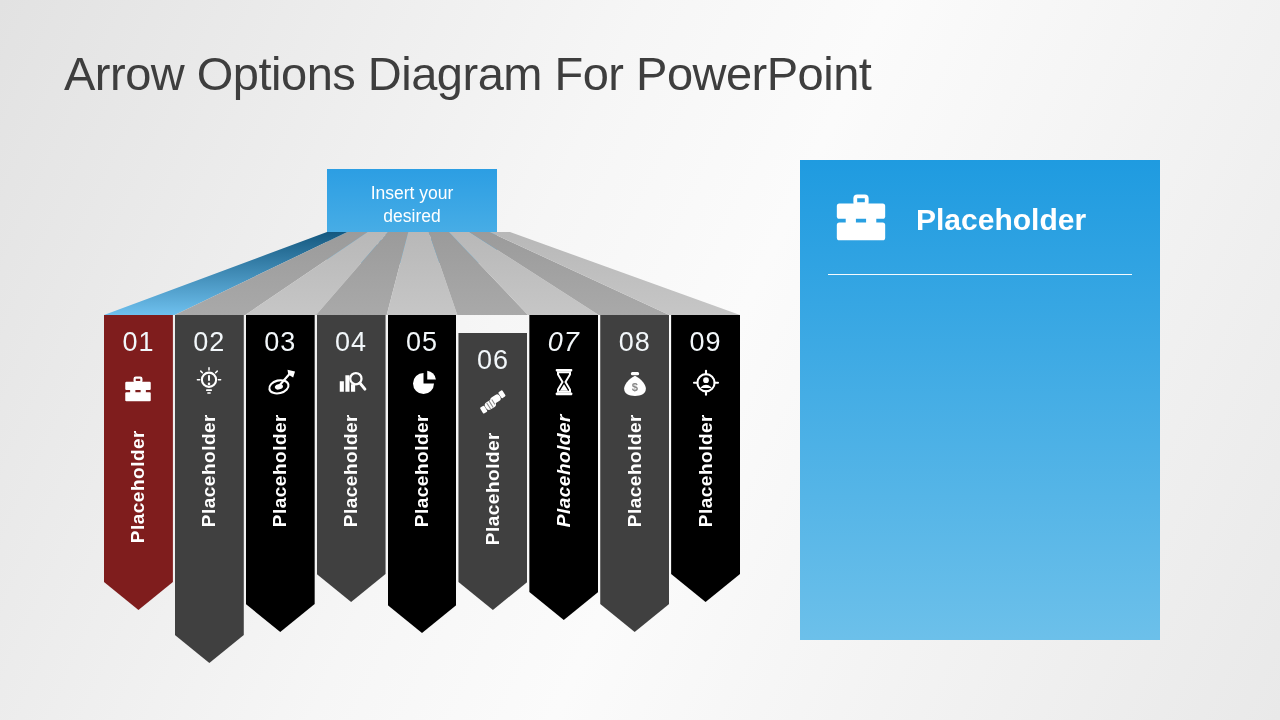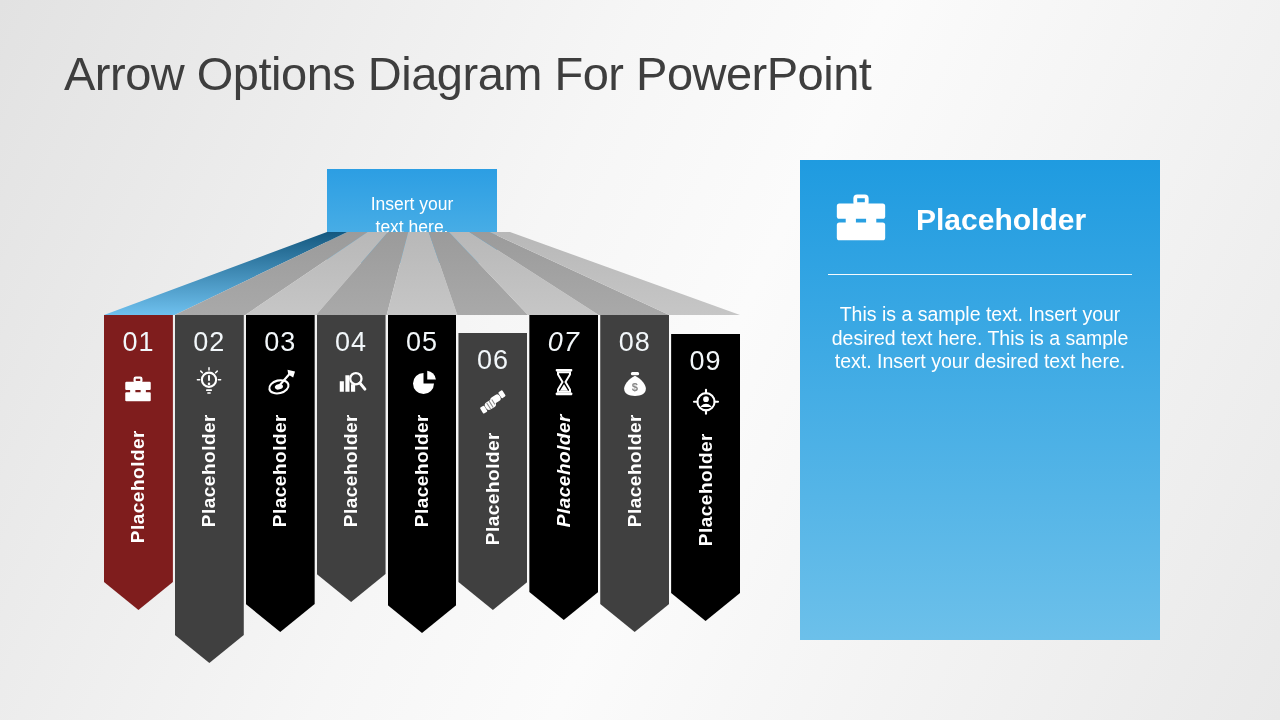--- a/index.html
+++ b/index.html
@@ -69,6 +69,7 @@
 
 <div class="top-box">
   <span>Insert your</span>
+  <span>desired</span>
   <span>text here.</span>
 </div>
 

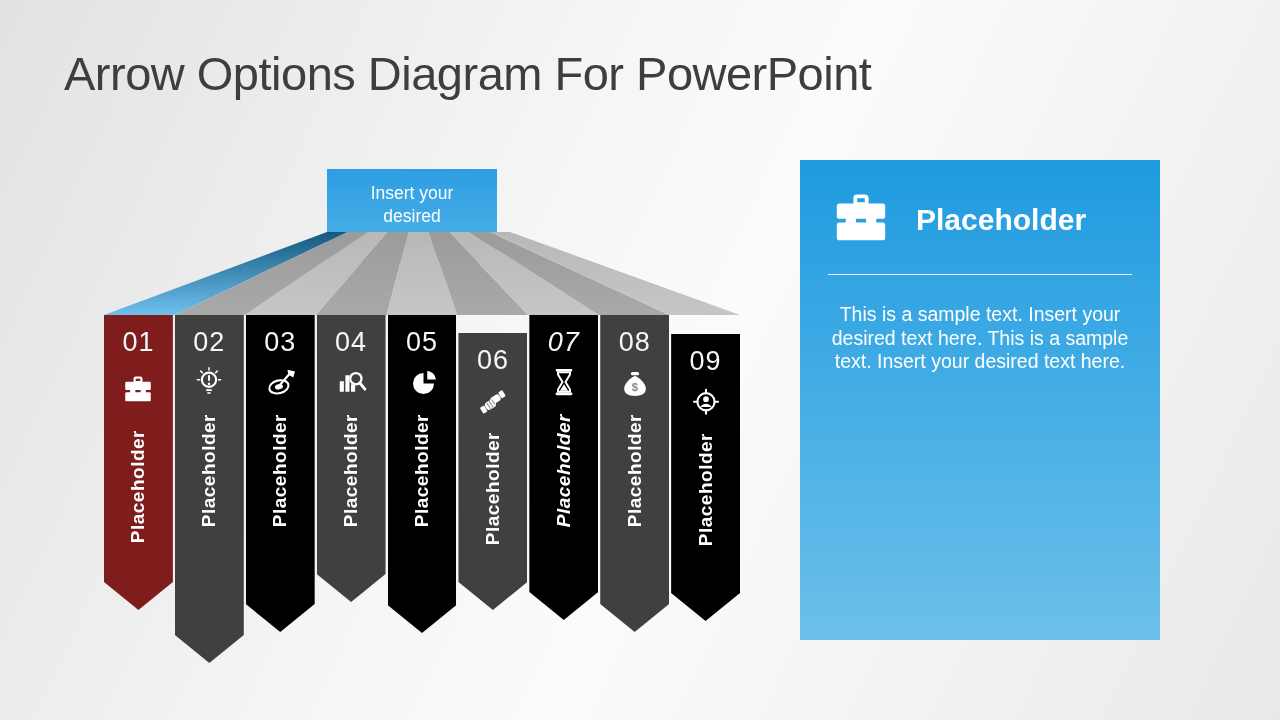--- a/index.html
+++ b/index.html
@@ -257,7 +257,6 @@
     <div class="panel-title">Placeholder</div>
   </div>
   <hr class="panel-divider">
-  <div class="panel-body">This is a sample text. Insert your desired text here. This is a sample text. Insert your desired text here.</div>
 </div>
 
 </body></html>

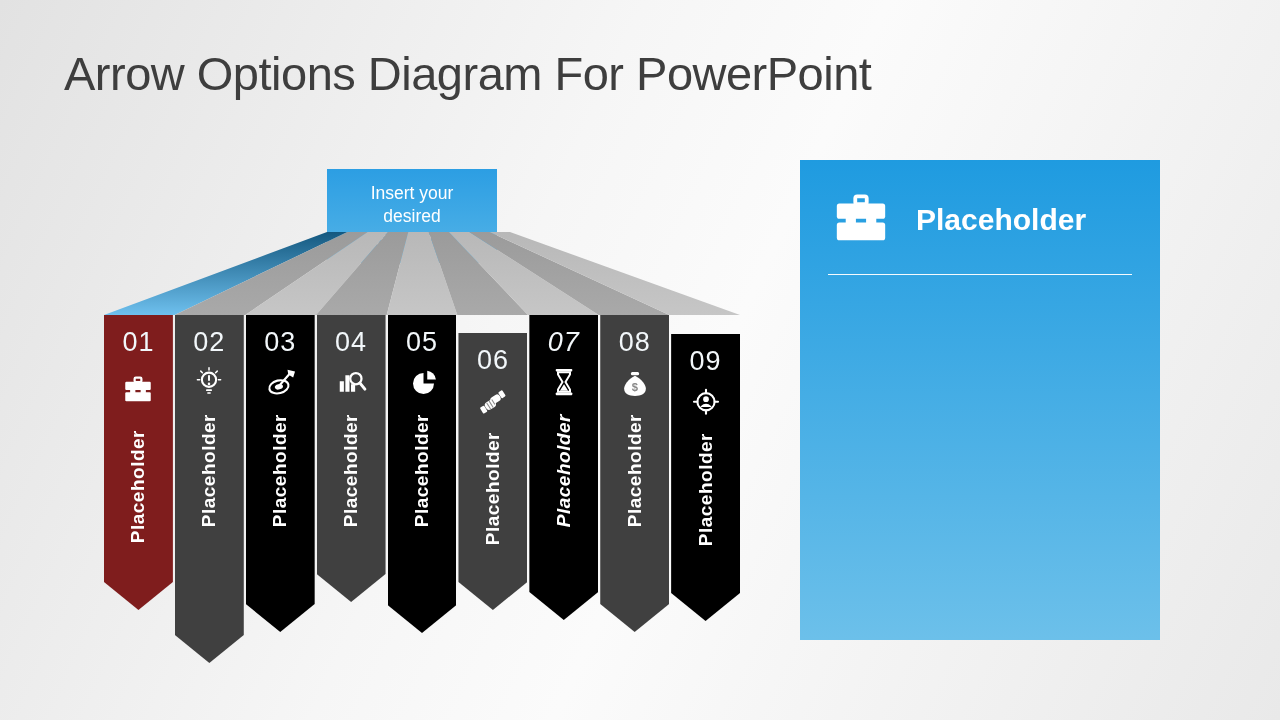--- a/index.html
+++ b/index.html
@@ -37,7 +37,7 @@
   .col.light { background:#000000; }
   .col-1 { height:295px; } .col-2 { height:348px; } .col-3 { height:317px; }
   .col-4 { height:287px; } .col-5 { height:318px; } .col-6 { height:277px;margin-top:18px; }
-  .col-7 { height:305px;font-style:italic; } .col-8 { height:317px; } .col-9 { height:287px;margin-top:19px; }
+  .col-7 { height:305px;font-style:italic; } .col-8 { height:317px; } .col-9 { height:287px; }
   .col .num {
     margin-top:12px; font-size:27px; font-weight:300; color:#f2f7fa; letter-spacing:1px; height:32px;
   }

